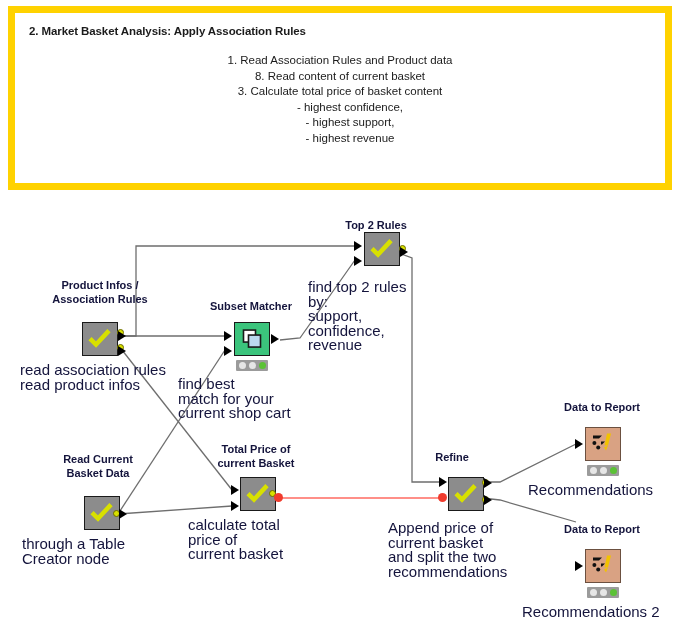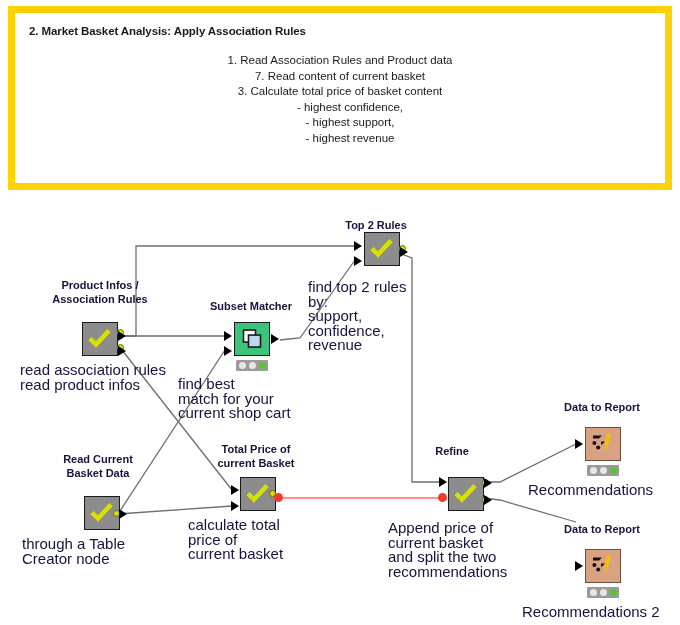--- a/index.html
+++ b/index.html
@@ -179,7 +179,7 @@
     <div id="desc-title">2. Market Basket Analysis: Apply Association Rules</div>
     <ul class="desc-list">
       <li>1. Read Association Rules and Product data</li>
-      <li>7. Read content of current basket</li>
+      <li>8. Read content of current basket</li>
       <li>3. Calculate total price of basket content</li>
       <li class="sub">- highest confidence,</li>
       <li class="sub">- highest support,</li>

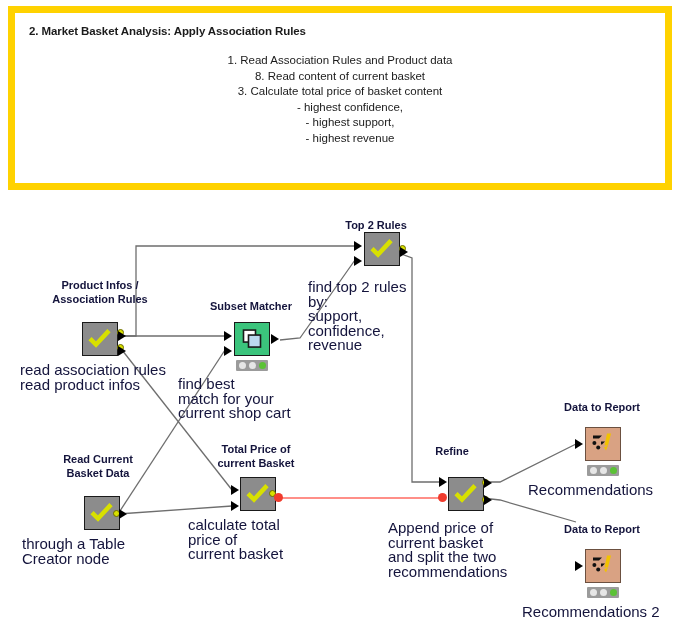--- a/index.html
+++ b/index.html
@@ -326,7 +326,7 @@
   </div>
 
   <div class="node">
-    <div class="node-title" style="left:404px; top:244px; width:96px;">
+    <div class="node-title" style="left:404px; top:250px; width:96px;">
       <span>Refine</span>
     </div>
     <div class="port-in" style="left:439px; top:277px;"></div>

